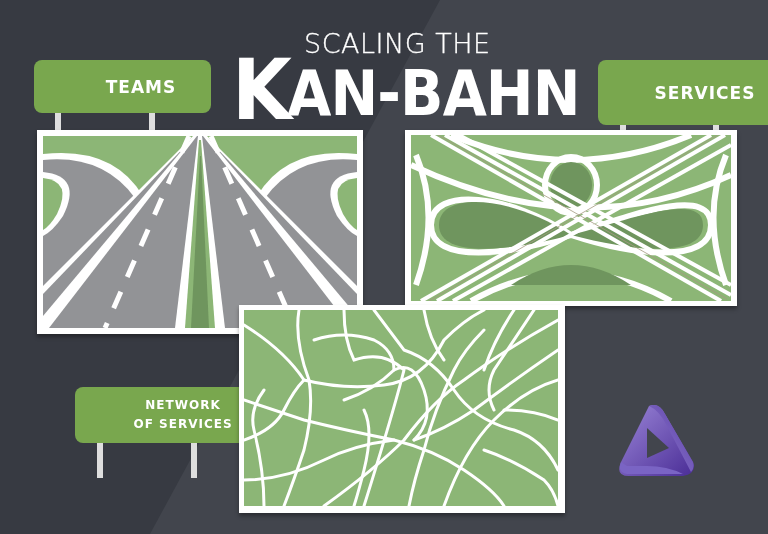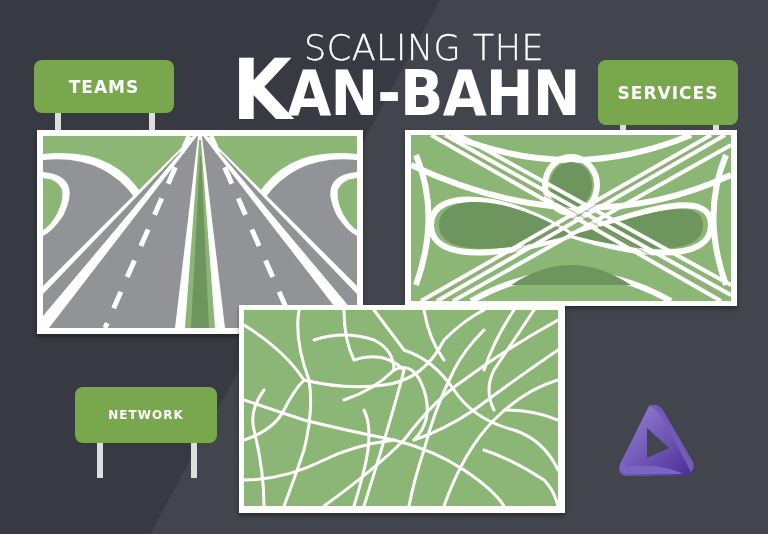--- a/index.html
+++ b/index.html
@@ -19,7 +19,7 @@
     .title .line1 {
       position: absolute; left: 72px; top: 6px;
       font-family: "DejaVu Sans", sans-serif; font-weight: 300;
-      font-size: 35px; letter-spacing: 0.5px; white-space: nowrap;
+      font-size: 27px; letter-spacing: 0.5px; white-space: nowrap;
       -webkit-text-stroke: 0.3px #fff;
     }
     .title .line2 {

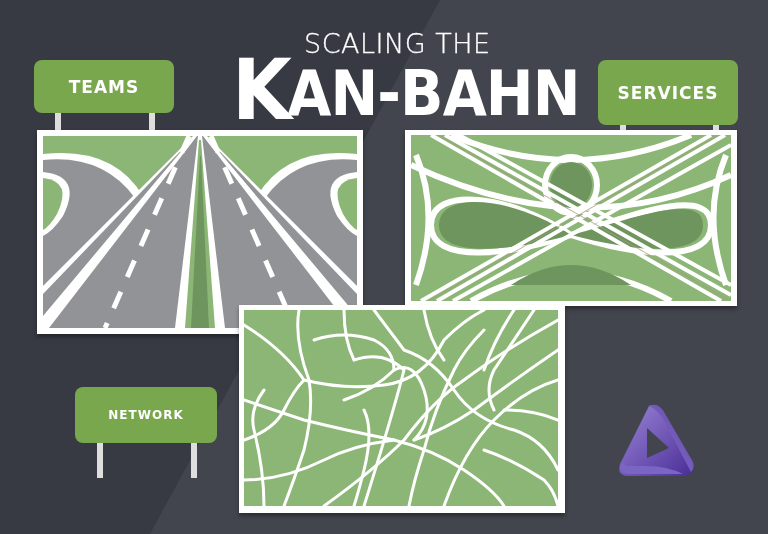--- a/index.html
+++ b/index.html
@@ -34,6 +34,7 @@
       color: #fff; font-family: "DejaVu Sans", sans-serif; font-weight: bold;
       display: flex; align-items: center; justify-content: center; text-align: center;
       letter-spacing: 1px;
+      padding-left: 37px;
     }
     .post { position: absolute; background: #dedede; width: 6px; }
     .panel {

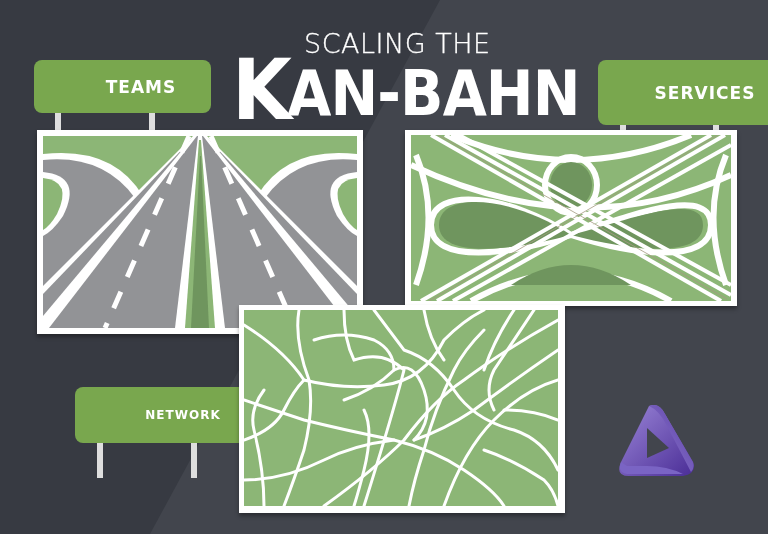--- a/index.html
+++ b/index.html
@@ -70,6 +70,7 @@
 <div class="post" style="left:191px; top:442px; height:36px;"></div>
 <div class="sign" style="left:75px; top:387px; width:142px; height:56px; font-size:12px; line-height:19px; flex-direction:column;">
   <span>NETWORK</span>
+  <span>OF SERVICES</span>
 </div>
 
 <div class="panel" style="left:37px; top:130px; width:326px; height:204px;">

